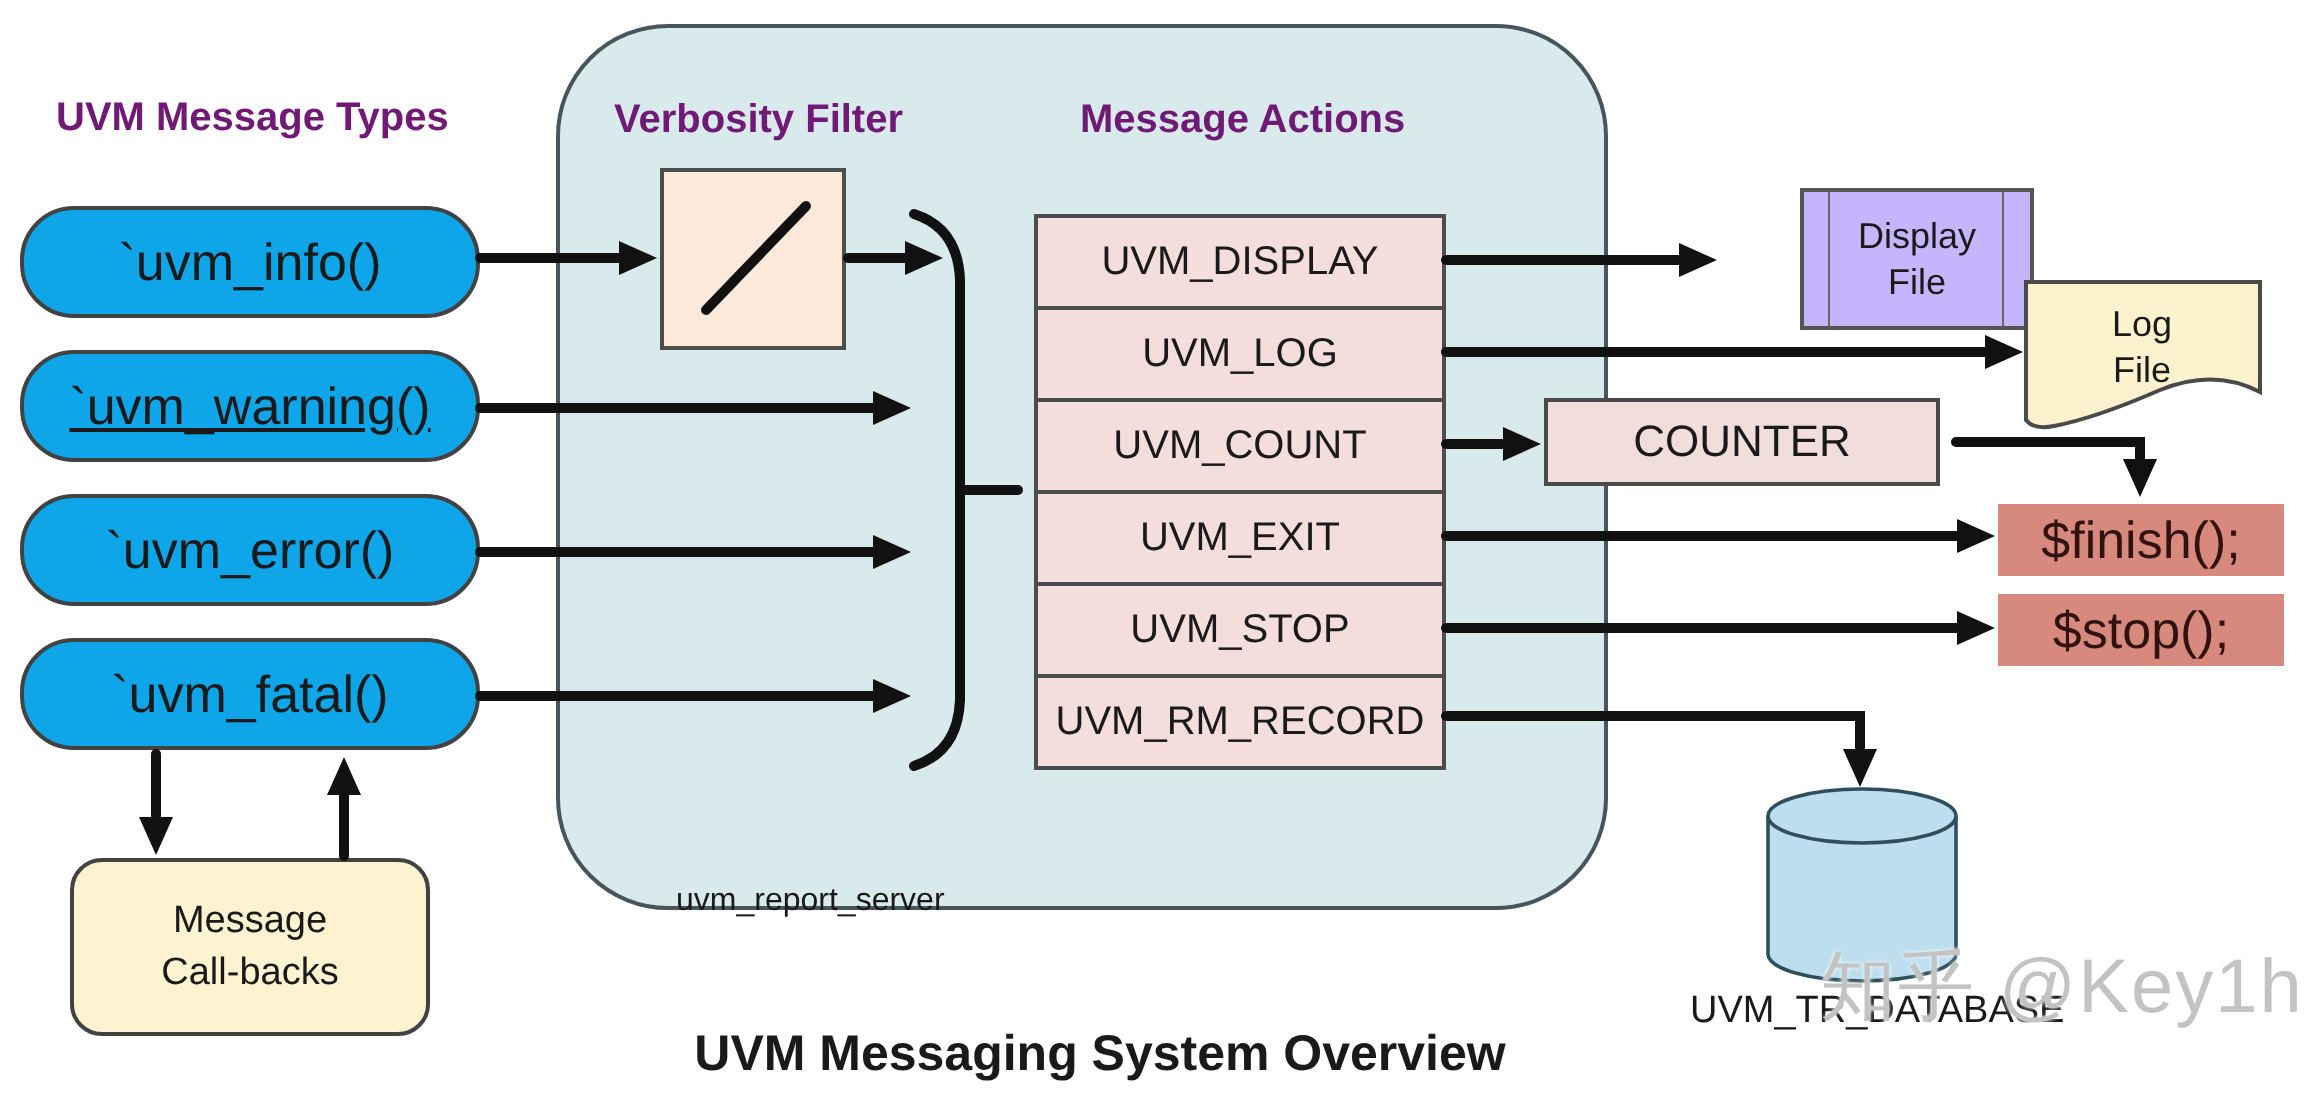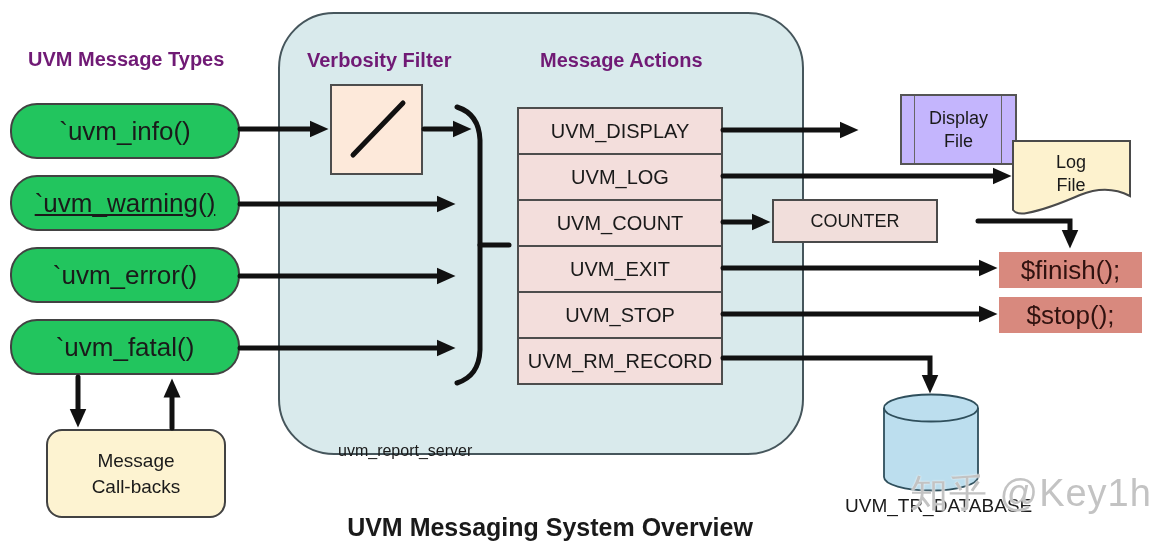--- a/index.html
+++ b/index.html
@@ -16,7 +16,7 @@
   
   .pill {
     left:10px; width:230px; height:56px; border-radius:27px;
-    background:#22c55e; border:2px solid #424242; box-sizing:border-box;
+    background:#0ea5e9; border:2px solid #424242; box-sizing:border-box;
     font-size:26px; z-index:1;
   }
   

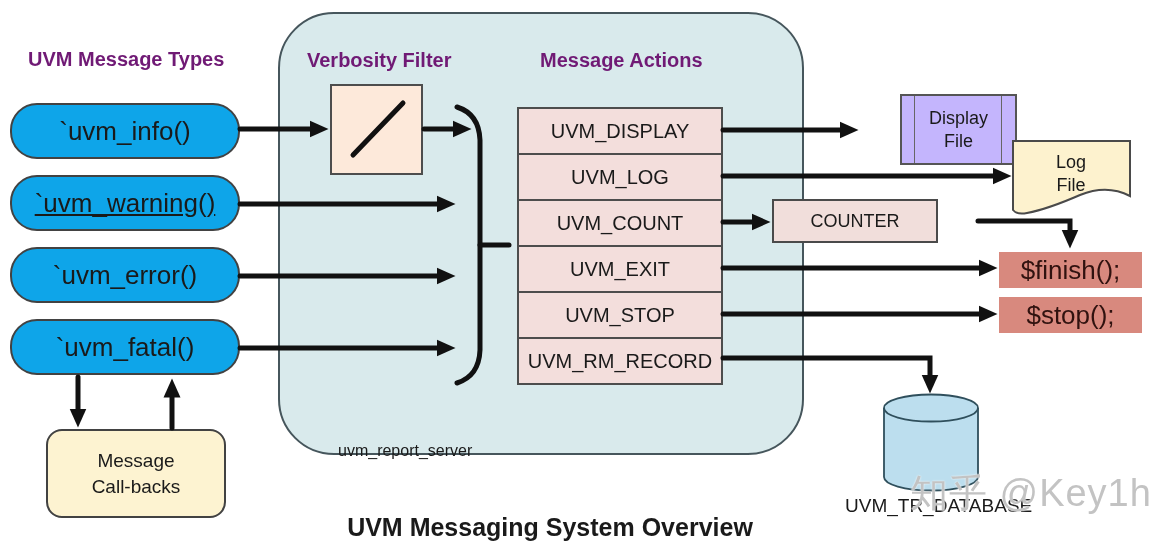--- a/index.html
+++ b/index.html
@@ -58,9 +58,9 @@
     font-size:18px; line-height:23px; z-index:3;
   }
   #counter {
-    left:772px; top:199px; width:166px; height:44px;
+    left:772px; top:199px; width:198px; height:44px;
     background:#f1dedb; border:2px solid #4a4a4a; box-sizing:border-box;
-    font-size:18px; z-index:1;
+    font-size:22px; z-index:1;
   }
   .sysbox {
     left:999px; width:143px; height:36px;

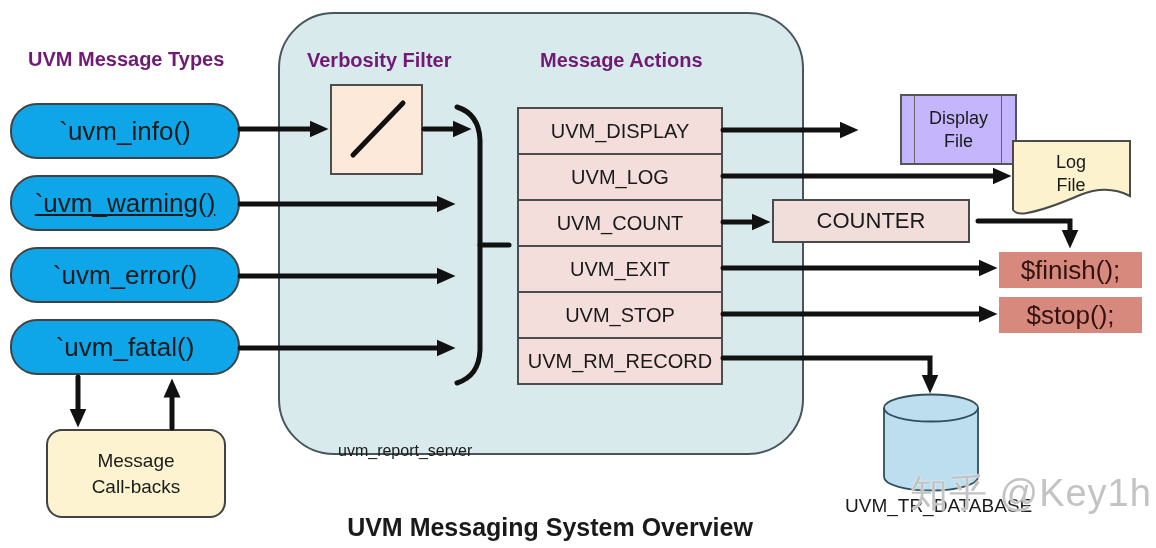--- a/index.html
+++ b/index.html
@@ -23,7 +23,7 @@
   #callbacks {
     left:35px; top:429px; width:180px; height:89px; border-radius:16px;
     background:#fdf3d1; border:2px solid #424242; box-sizing:border-box;
-    font-size:19px; line-height:26px; z-index:1;margin-left:11px;
+    font-size:19px; line-height:26px; z-index:1;
   }
   
   #report-server {

